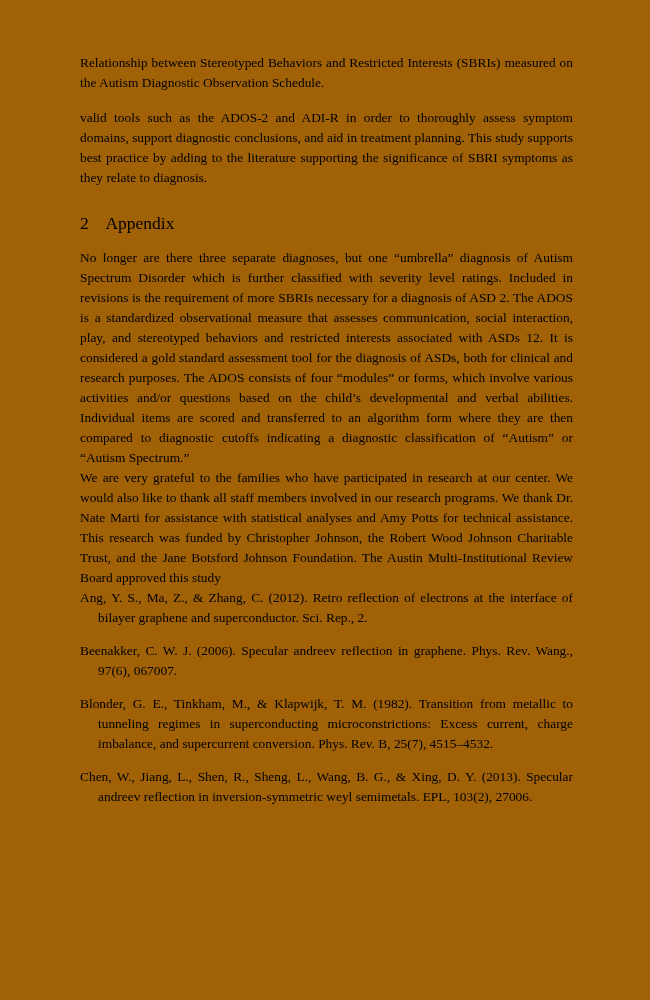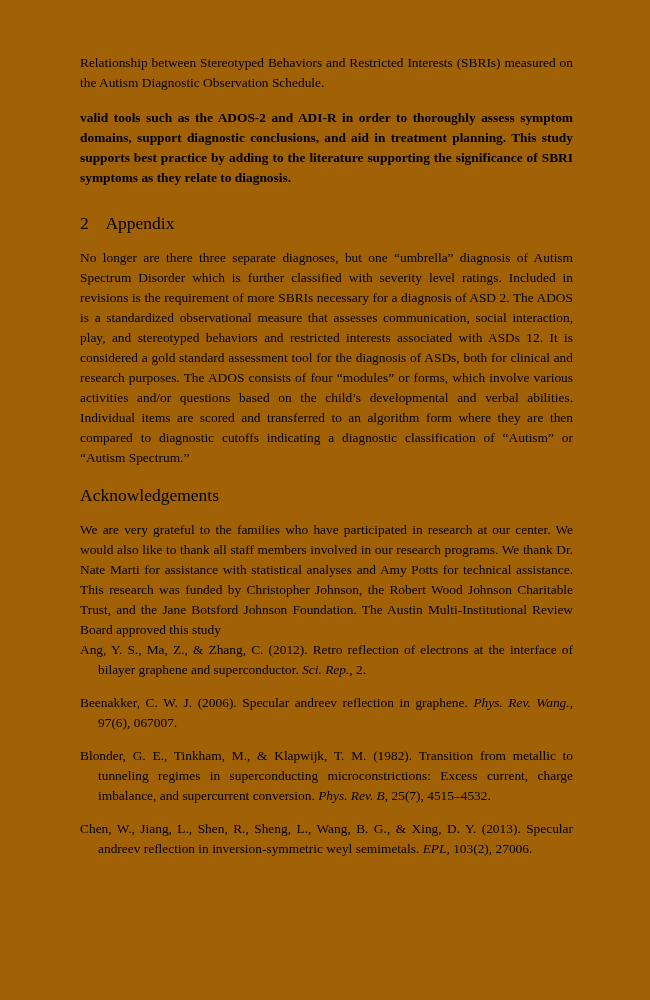--- a/index.html
+++ b/index.html
@@ -26,7 +26,6 @@
   }
   .par-gap {
     margin-top: 15px;
-    font-weight: bold;
   }
   h2.section-heading {
     font-family: "Liberation Serif", "DejaVu Serif", serif;

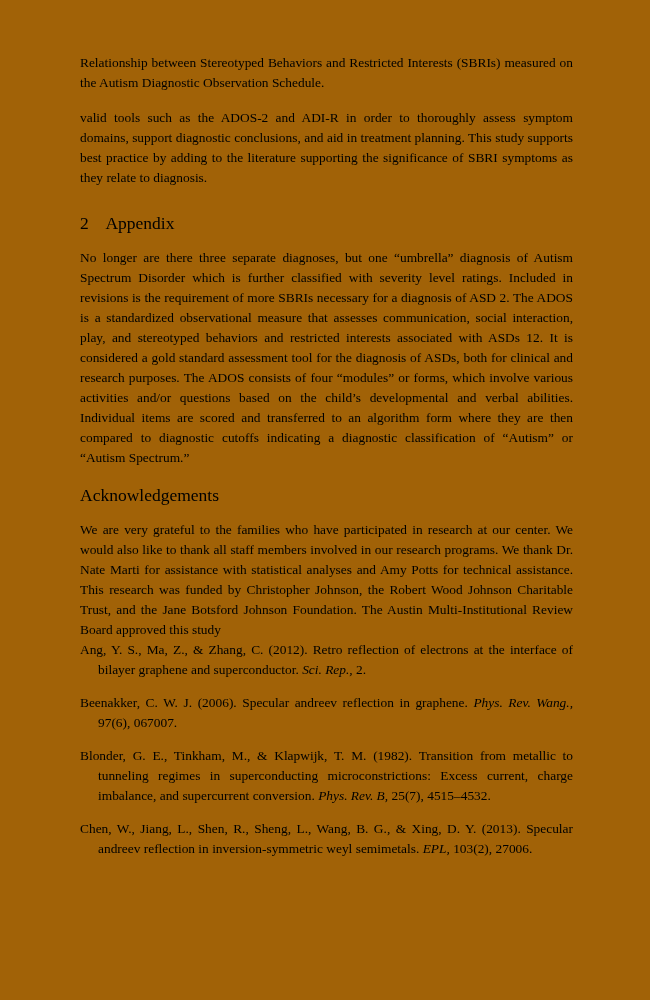--- a/index.html
+++ b/index.html
@@ -67,7 +67,6 @@
 
   <p class="body-par">No longer are there three separate diagnoses, but one “umbrella” diagnosis of Autism Spectrum Disorder which is further classified with severity level ratings. Included in revisions is the requirement of more SBRIs necessary for a diagnosis of ASD 2. The ADOS is a standardized observational measure that assesses communication, social interaction, play, and stereotyped behaviors and restricted interests associated with ASDs 12. It is considered a gold standard assessment tool for the diagnosis of ASDs, both for clinical and research purposes. The ADOS consists of four “modules” or forms, which involve various activities and/or questions based on the child’s developmental and verbal abilities. Individual items are scored and transferred to an algorithm form where they are then compared to diagnostic cutoffs indicating a diagnostic classification of “Autism” or “Autism Spectrum.”</p>
 
-  <h2 class="section-heading unnumbered">Acknowledgements</h2>
 
   <p class="body-par">We are very grateful to the families who have participated in research at our center. We would also like to thank all staff members involved in our research programs. We thank Dr. Nate Marti for assistance with statistical analyses and Amy Potts for technical assistance. This research was funded by Christopher Johnson, the Robert Wood Johnson Charitable Trust, and the Jane Botsford Johnson Foundation. The Austin Multi-Institutional Review Board approved this study</p>
 

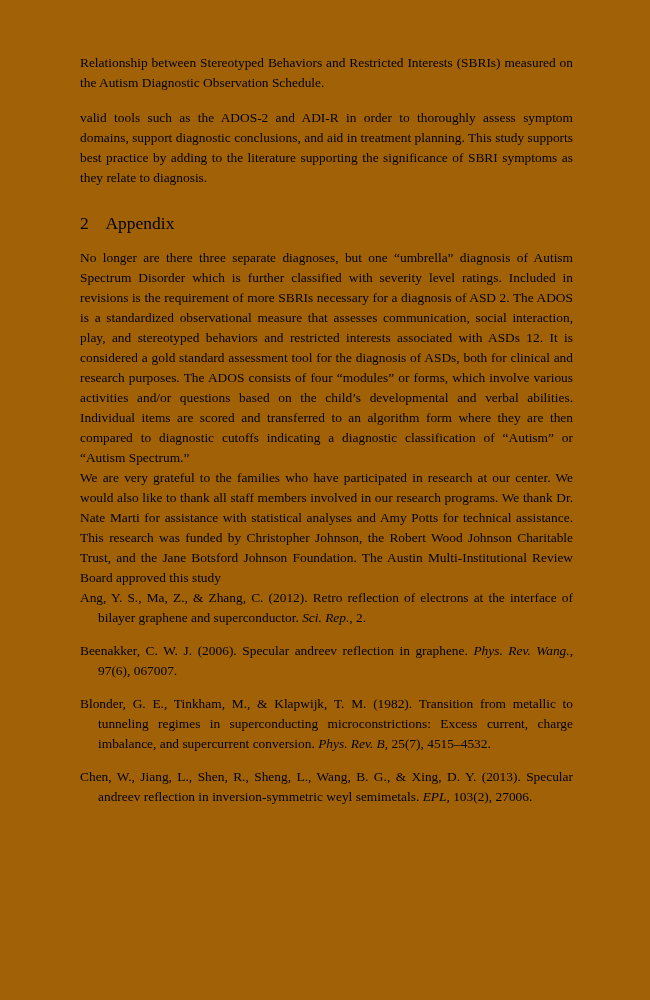--- a/index.html
+++ b/index.html
@@ -51,7 +51,6 @@
     text-align: justify;
   }
   .ital {
-    font-style: italic;
   }
 </style>
 </head>

